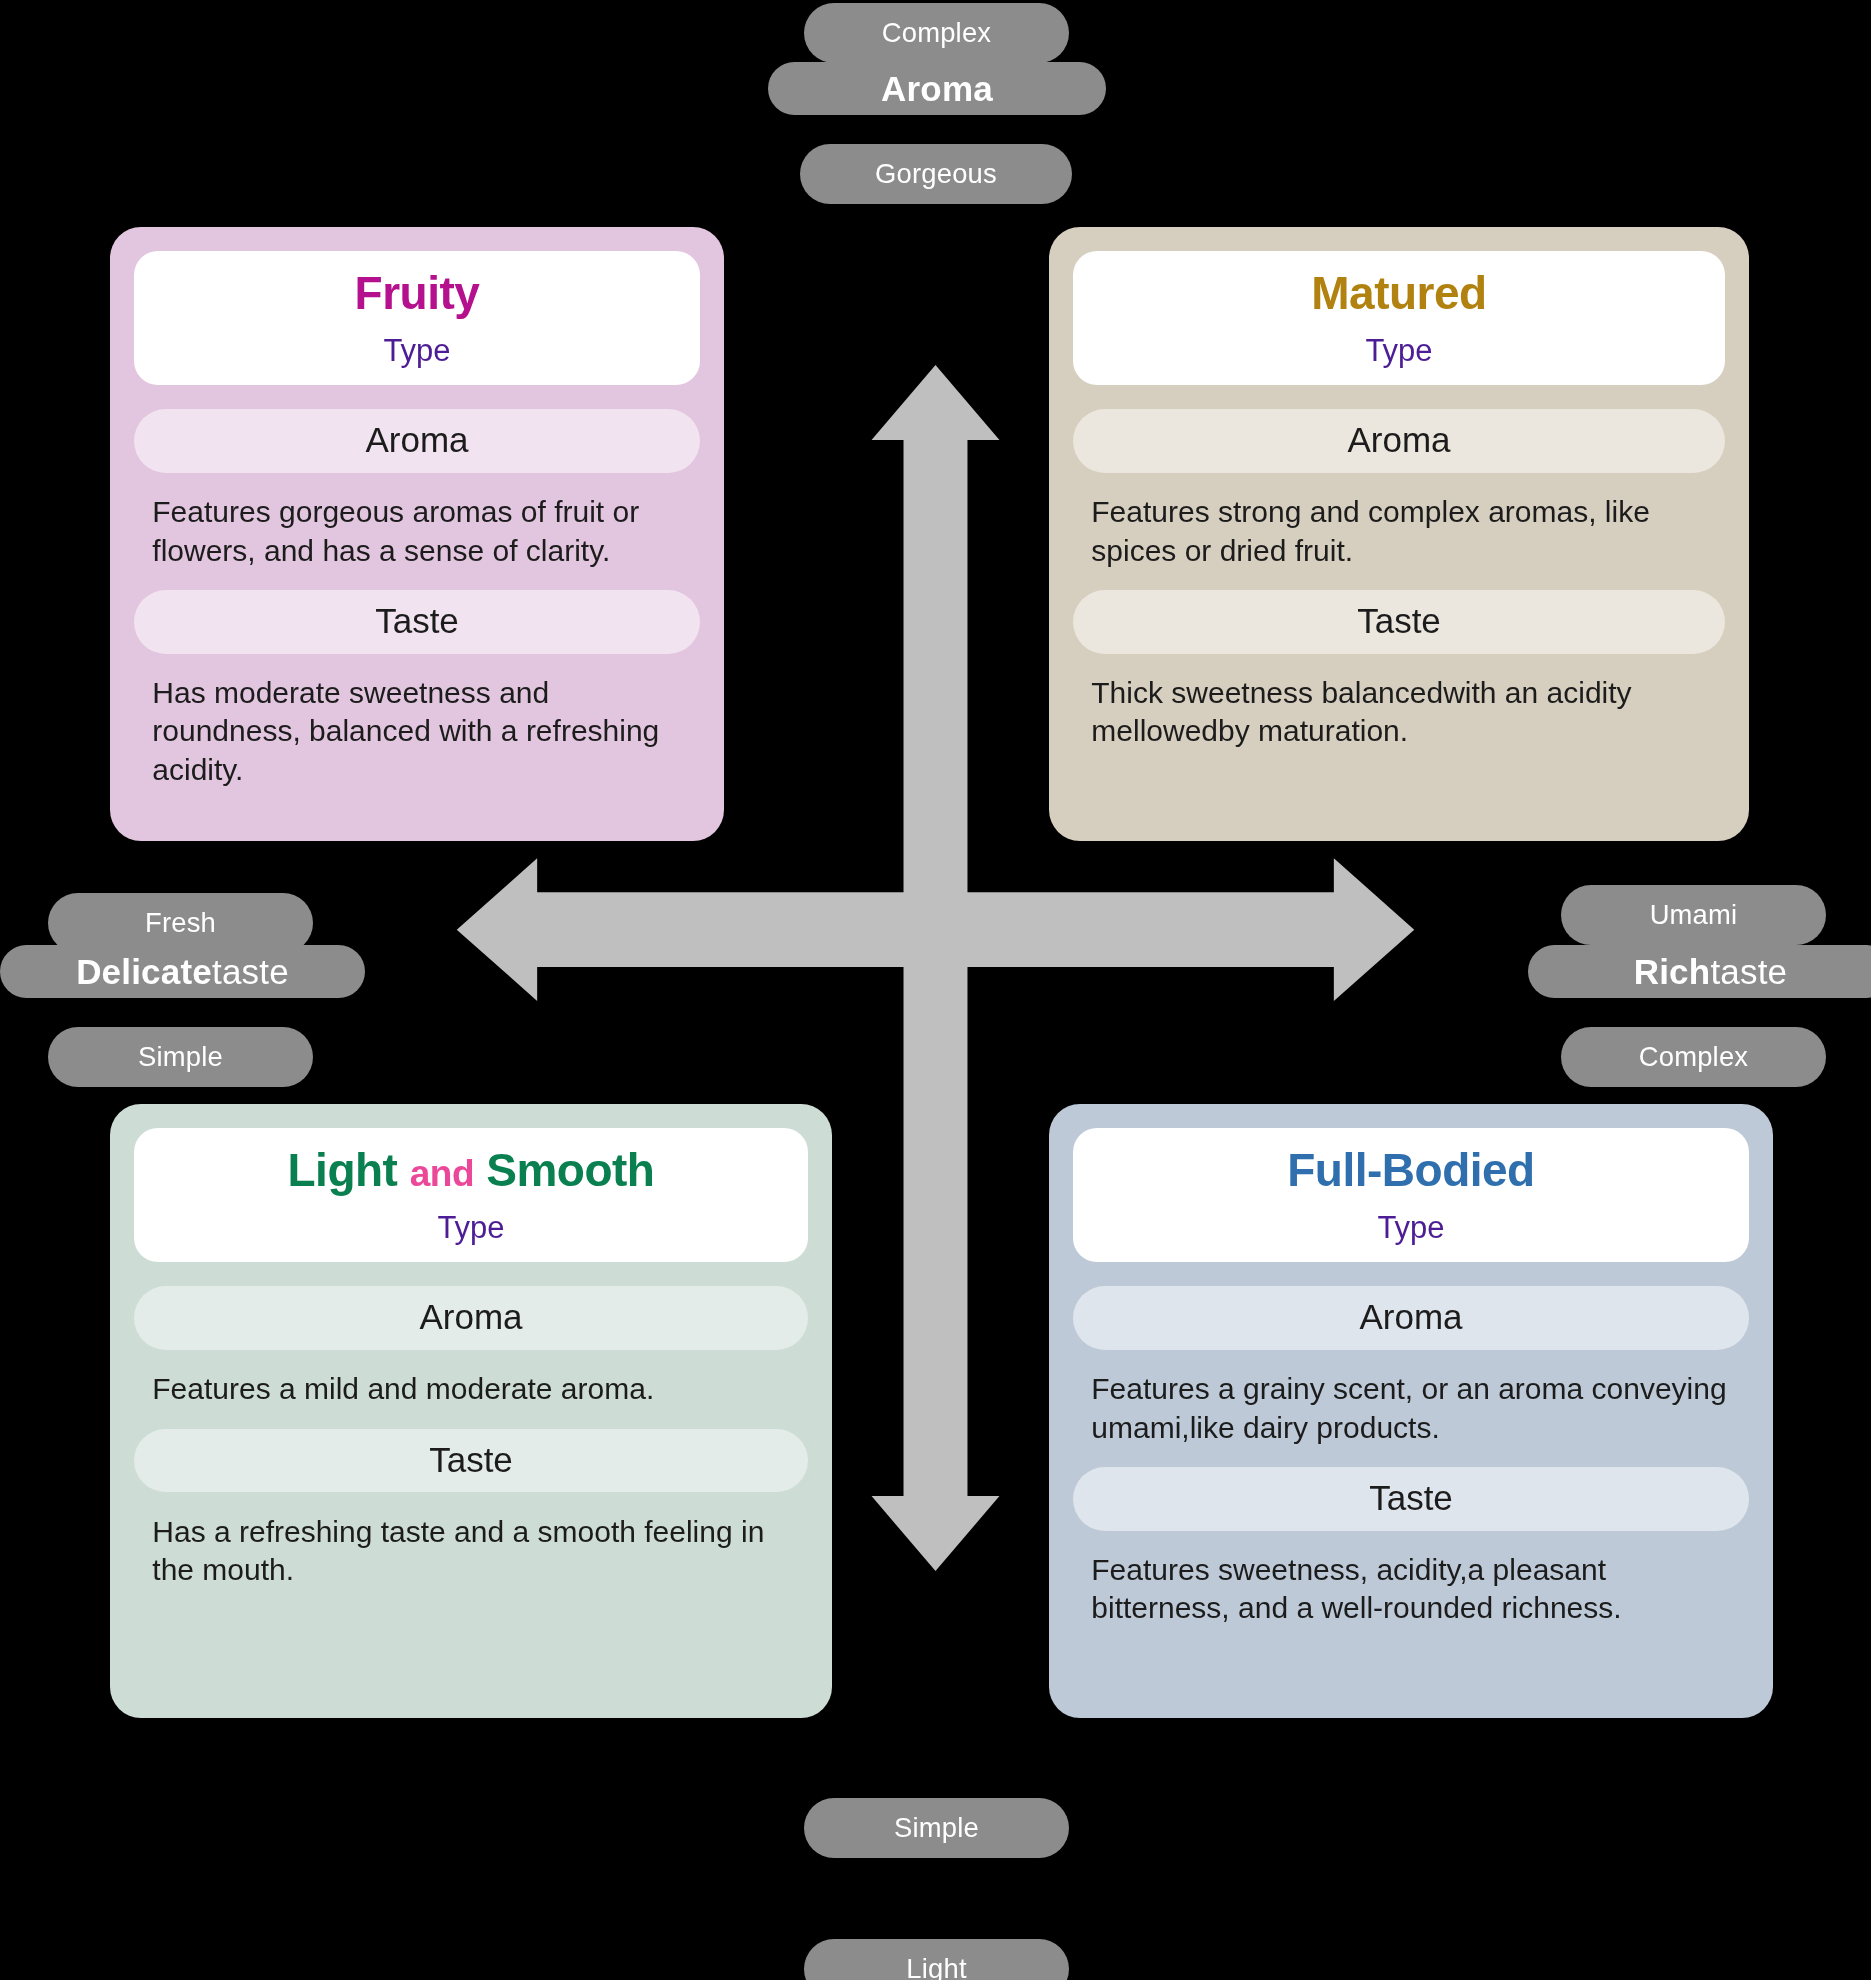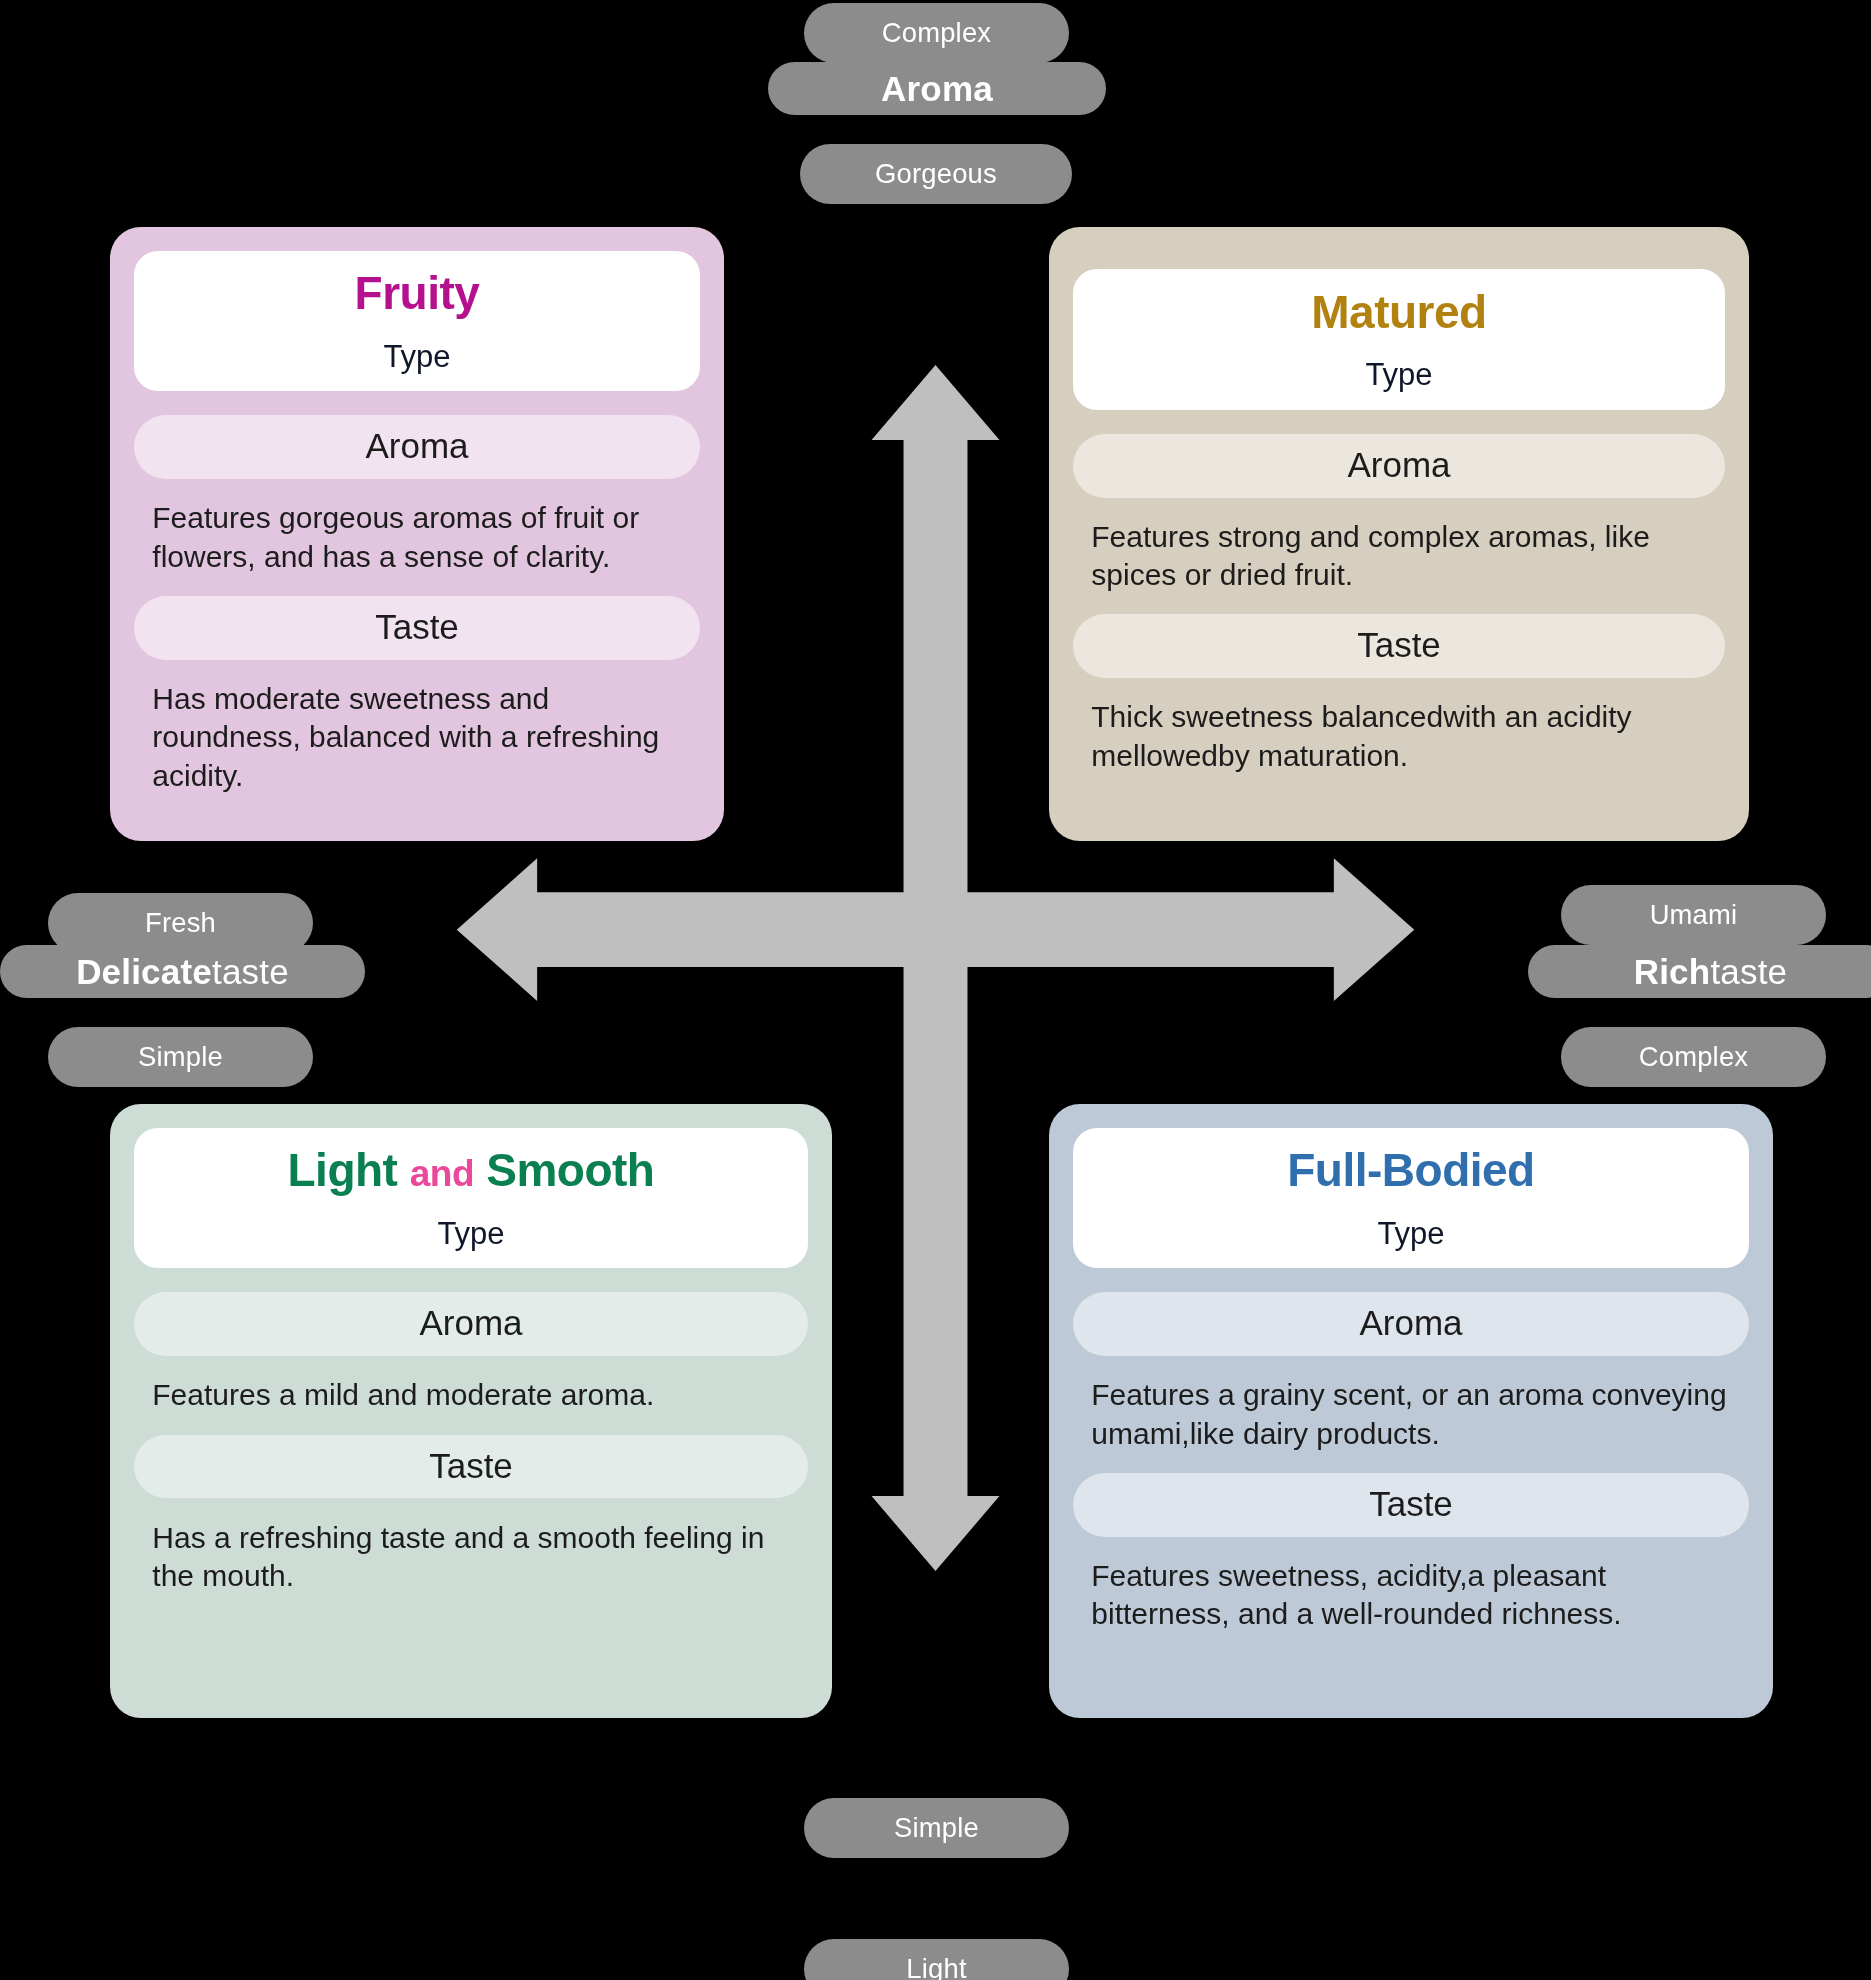--- a/index.html
+++ b/index.html
@@ -113,7 +113,7 @@
   #card-fruity .section-label { background: #f2e3f0; }
 
   
-  #card-matured { left: 1049px; top: 227px;  width: 700px; height: 614px; background: #d6cebe; justify-content: center; }
+  #card-matured { left: 1049px; top: 227px;  width: 700px; height: 614px; background: #d6cebe; }
   #card-matured .card-title { color: #b18210; }
   #card-matured .section-label { background: #ece7de; }
 

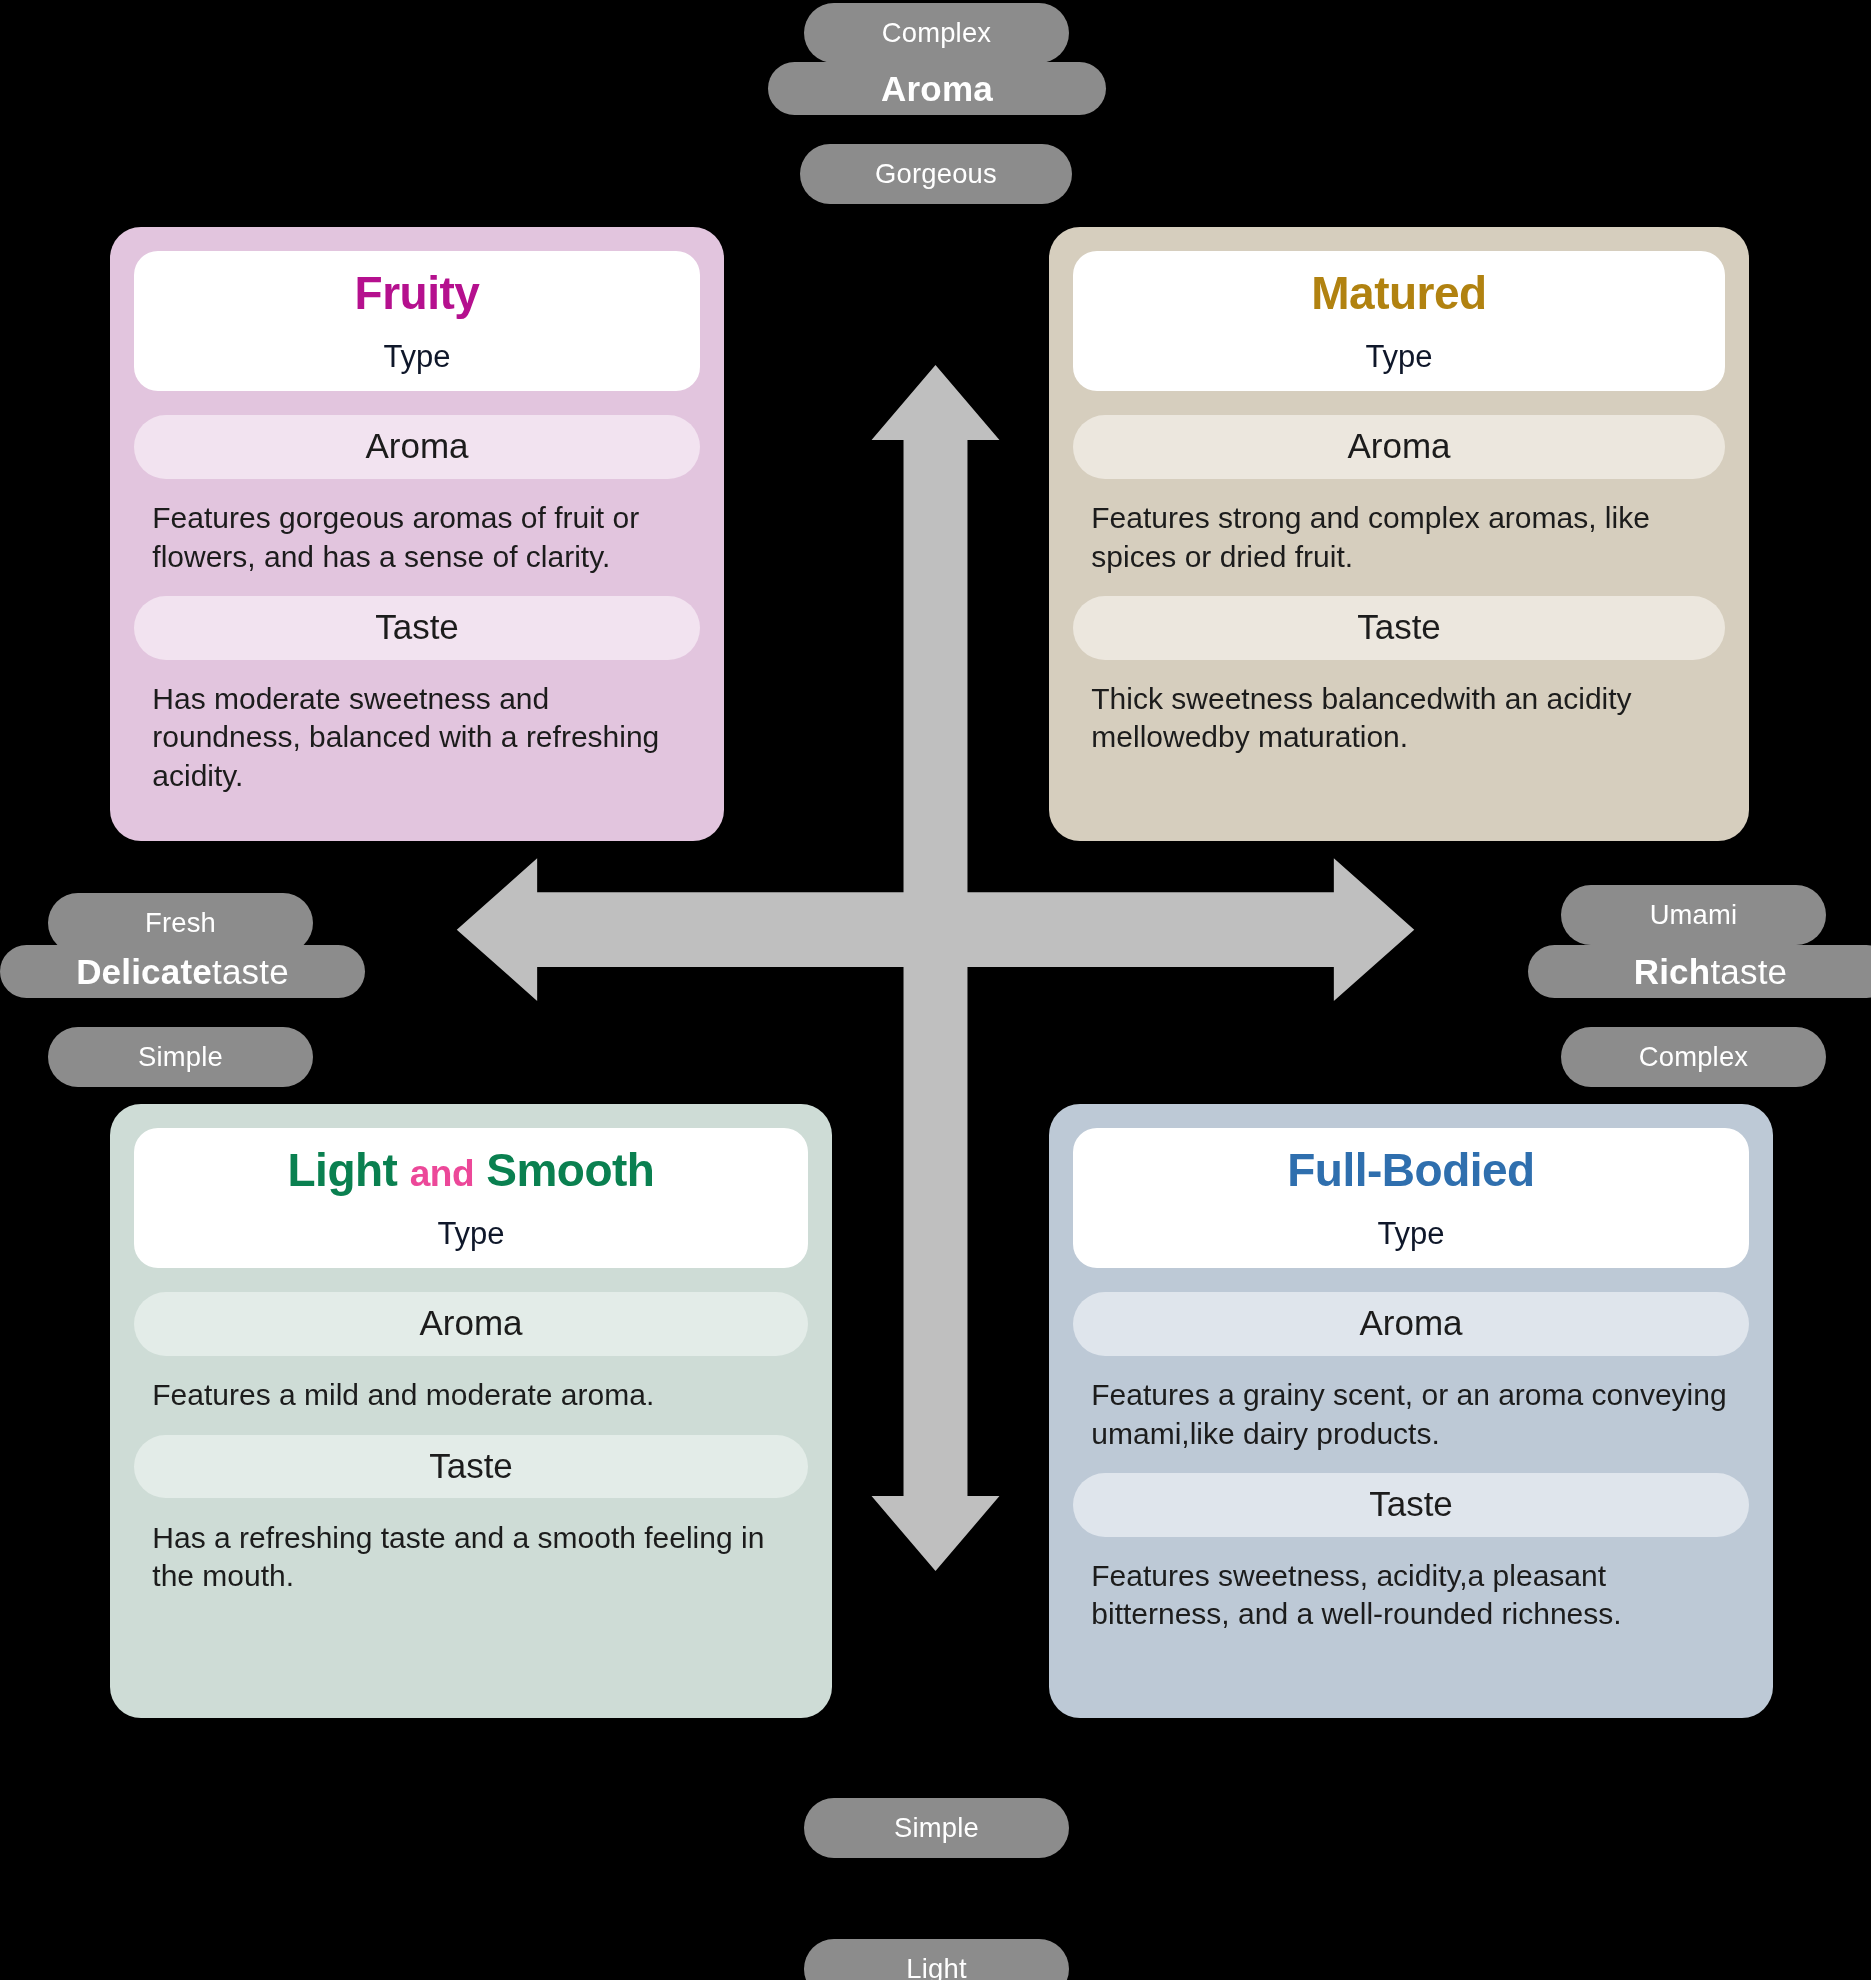--- a/index.html
+++ b/index.html
@@ -85,8 +85,8 @@
   .card-subtitle {
     font-size: 31px;
     font-weight: 400;
-    color: #0f172a;
-    margin-top: 20px;
+    color: #4c1d95;
+    margin-top: 14px;
   }
 
   .section-label {

